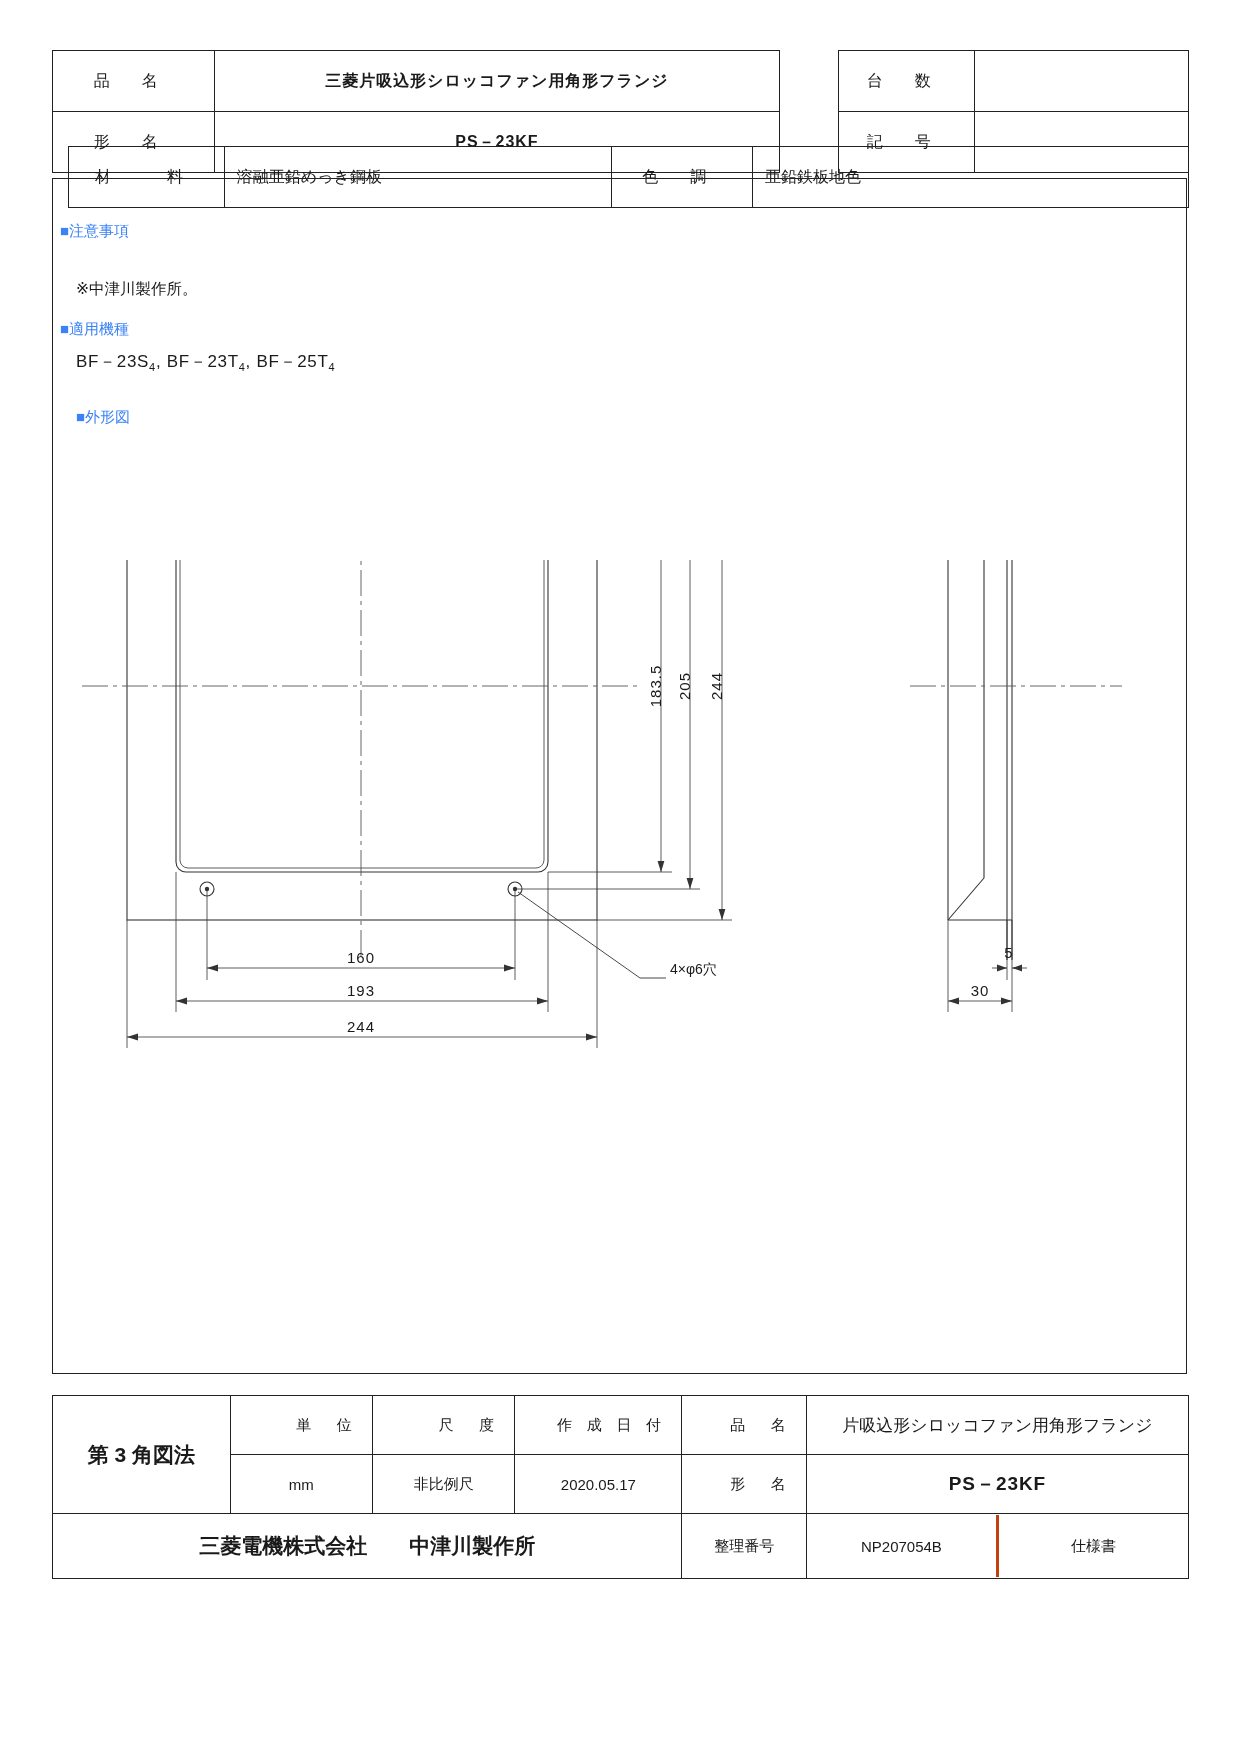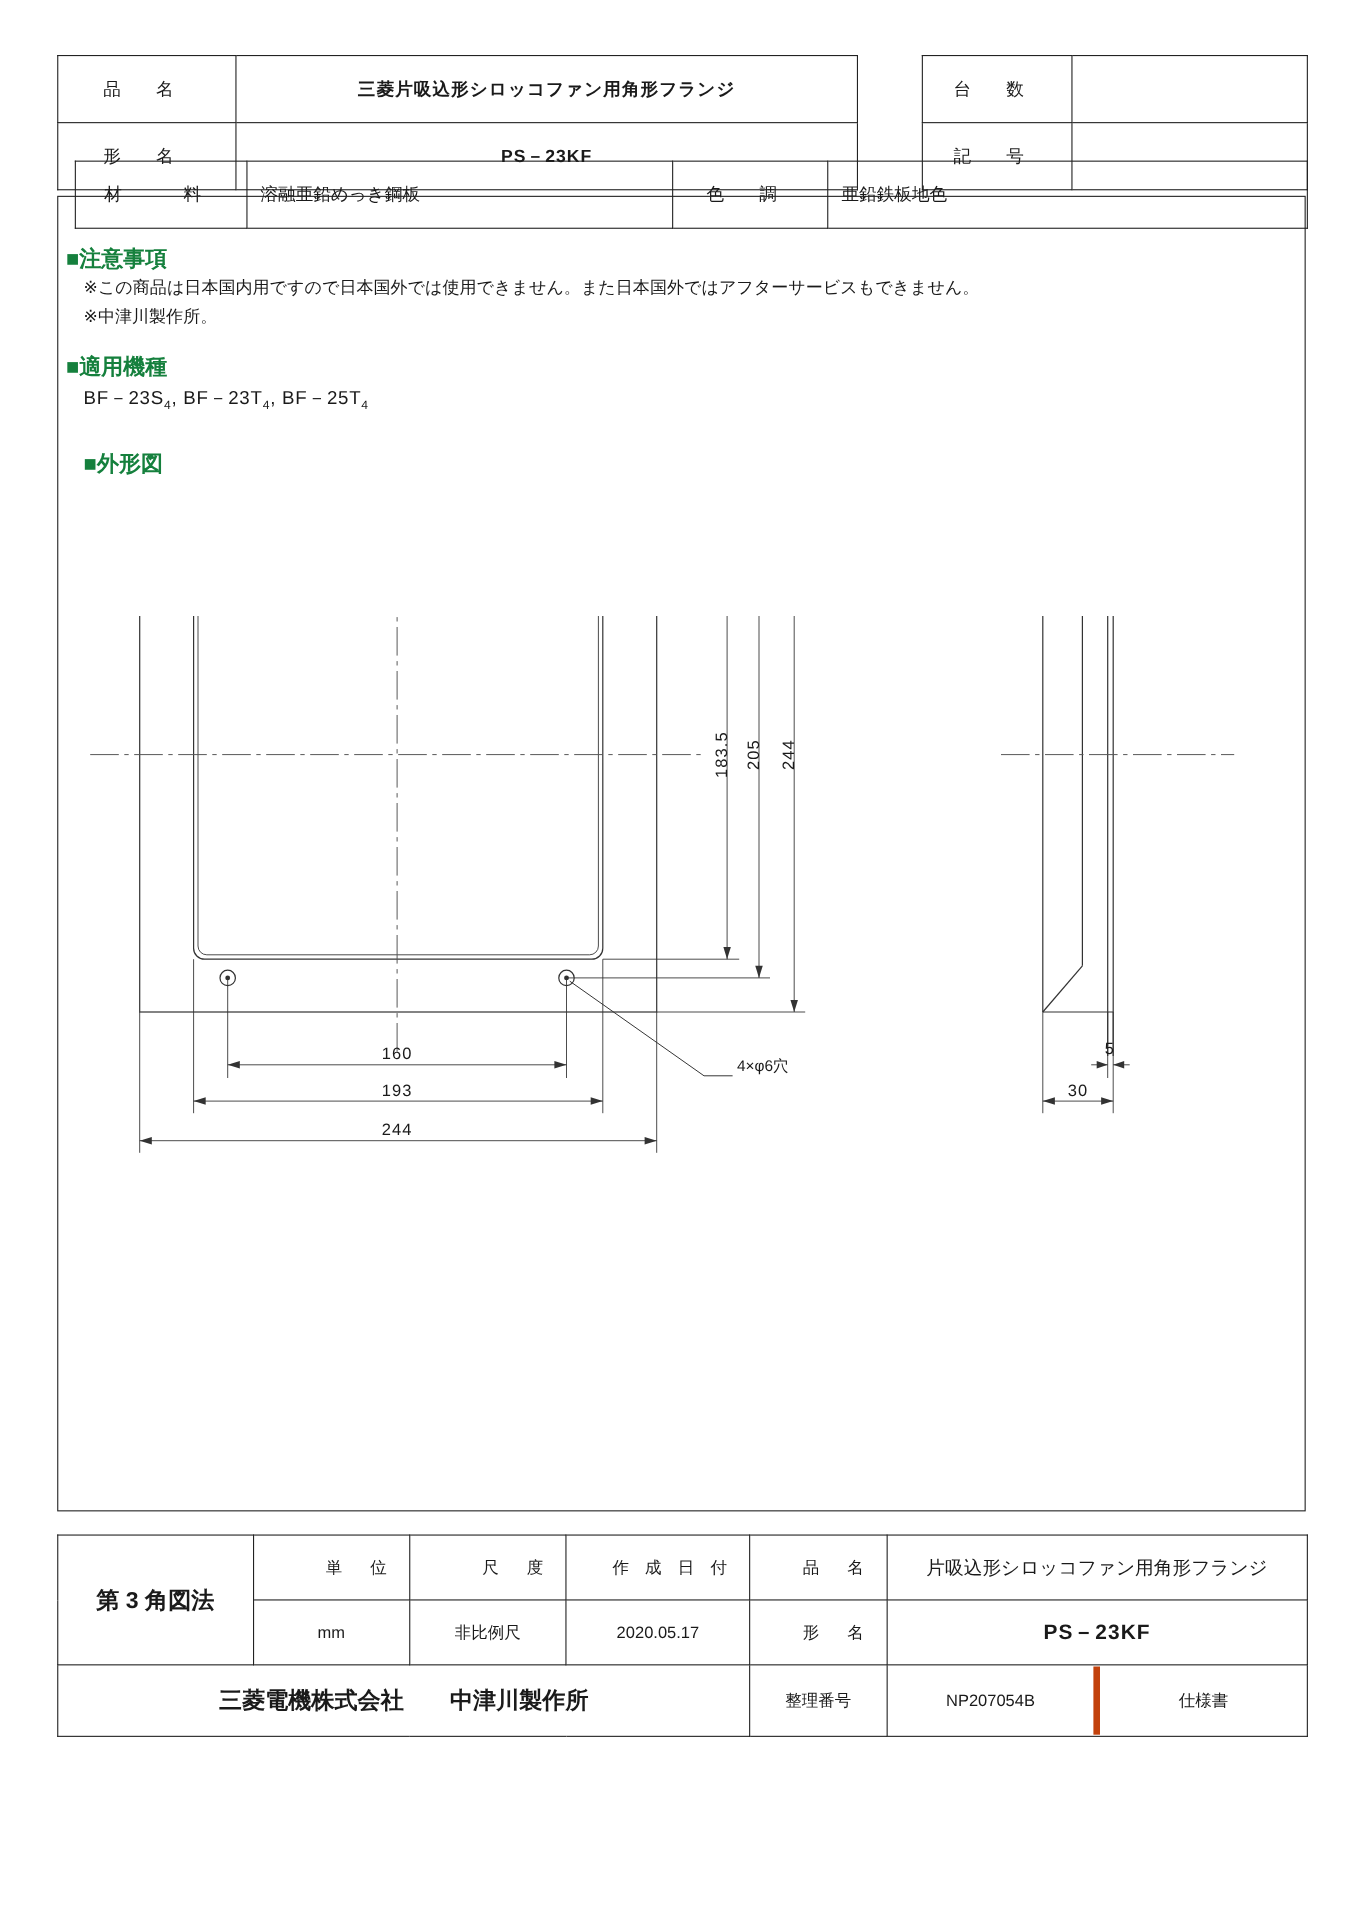--- a/index.html
+++ b/index.html
@@ -19,7 +19,7 @@
   
   .frame{position:absolute;left:52px;top:178px;width:1135px;height:1196px;border:1px solid #222;box-sizing:border-box;}
 
-  .sec-title{font-weight:bold;font-size:20px;color:#15803d;}
+  .sec-title{font-weight:normal;font-size:15px;color:#3b82f6;}
   .blk{position:absolute;}
   .note-txt{font-size:15.5px;line-height:1.55;}
   .mono-model{font-size:17px;letter-spacing:.04em;}

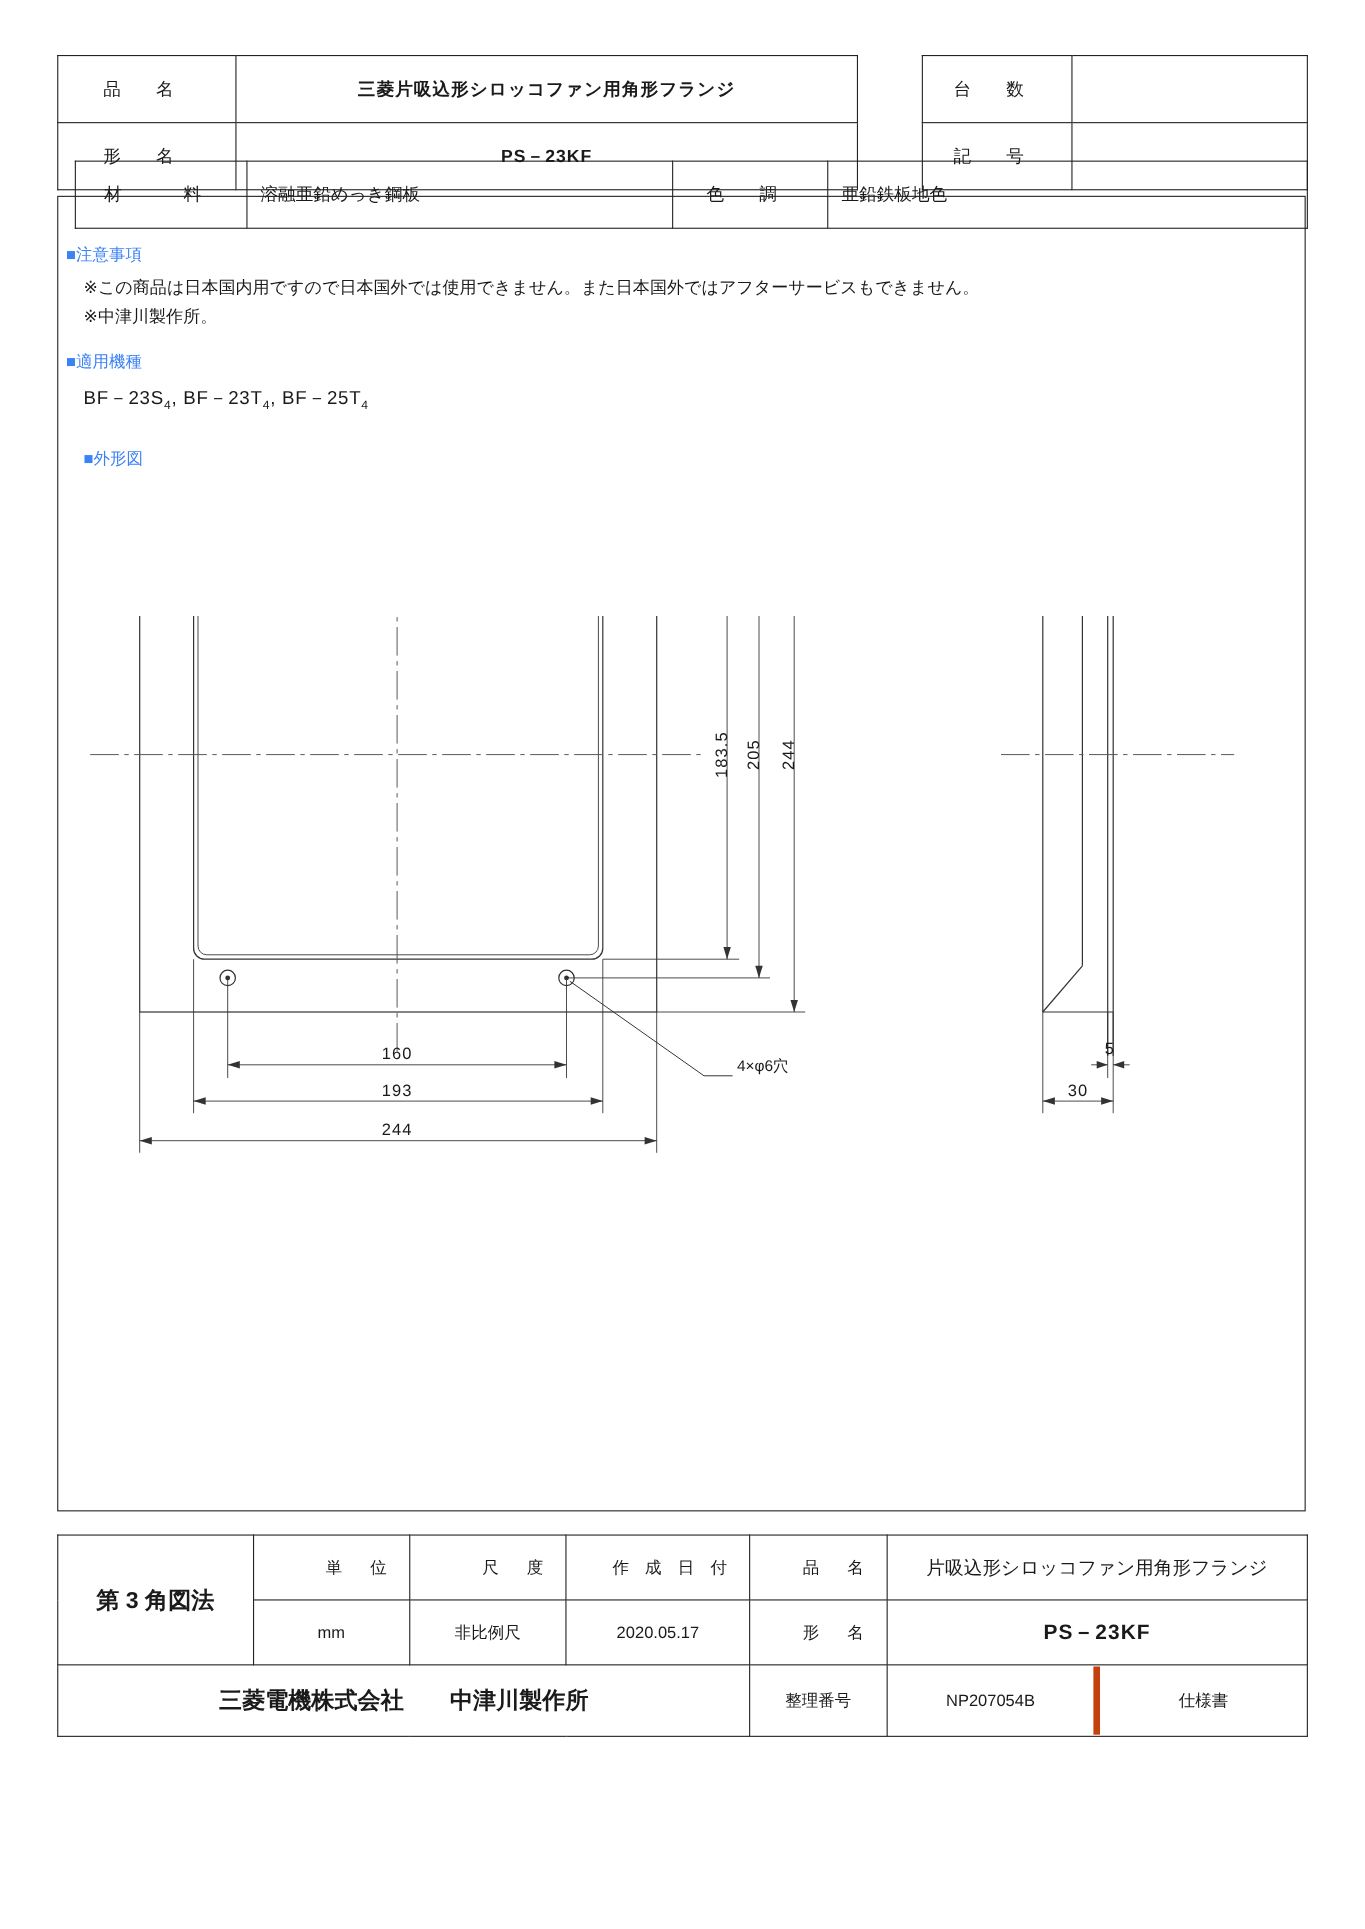--- a/index.html
+++ b/index.html
@@ -79,7 +79,6 @@
   <div class="blk" style="left:60px;top:222px">
     <span class="sec-title">■注意事項</span>
   </div>
-  <div class="blk note-txt" style="left:76px;top:250px;width:1060px">※この商品は日本国内用ですので日本国外では使用できません。また日本国外ではアフターサービスもできません。</div>
   <div class="blk note-txt" style="left:76px;top:277px;width:1060px">※中津川製作所。</div>
 
   <div class="blk" style="left:60px;top:320px">

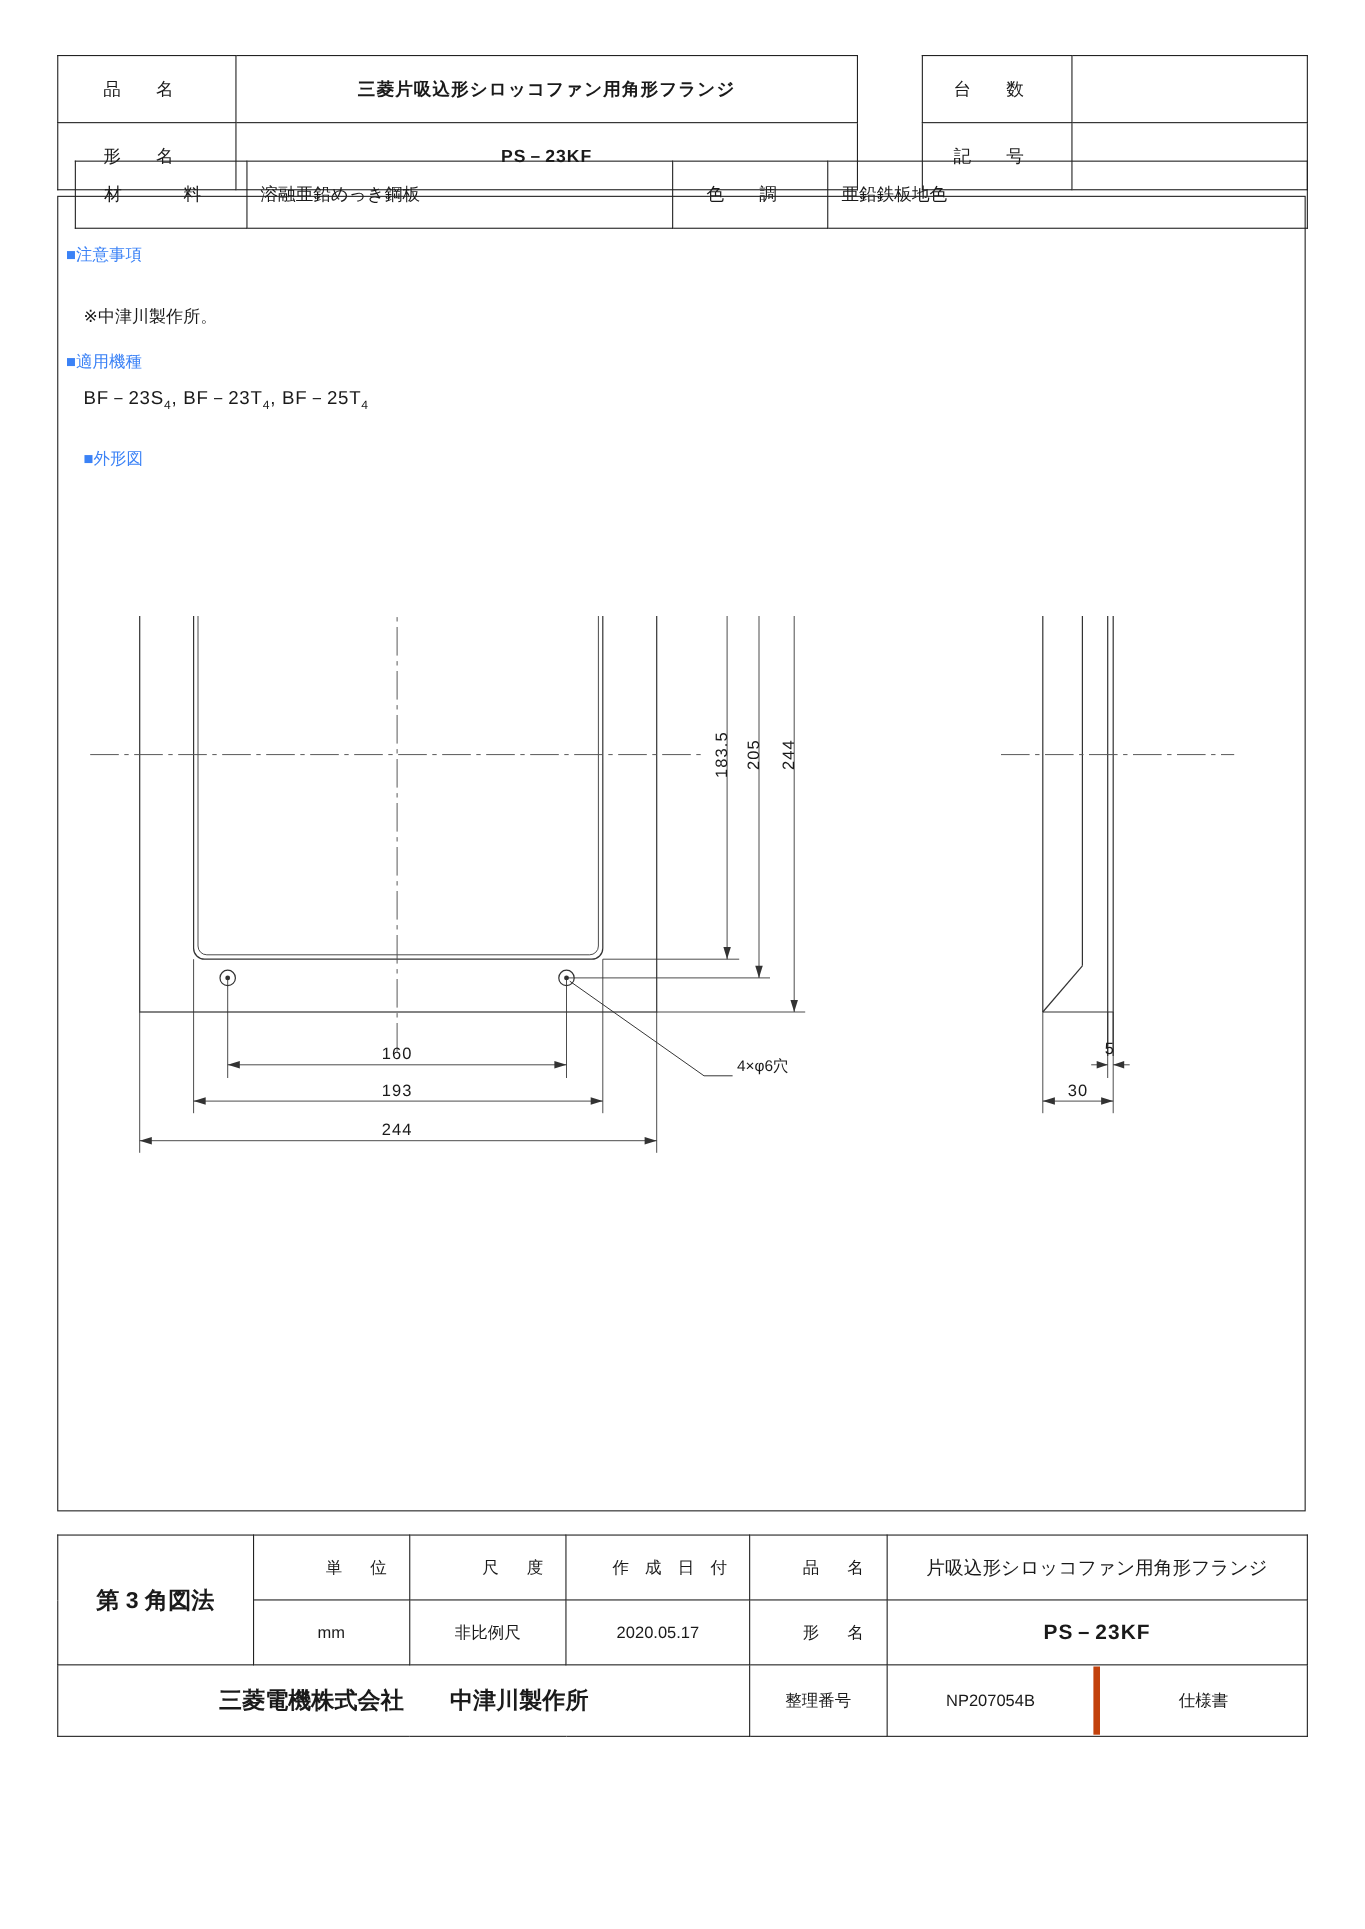--- a/index.html
+++ b/index.html
@@ -236,7 +236,7 @@
           <table class="t" style="width:100%;border:none">
             <tbody>
                   <tr>
-              <td style="border:none;border-right:6px solid #c2410c;width:50%;height:32px">NP207054B</td>
+              <td style="border:none;border-right:3px solid #c2410c;width:50%;height:32px">NP207054B</td>
               <td style="border:none;width:50%">仕様書</td>
             </tr>
           </tbody>

